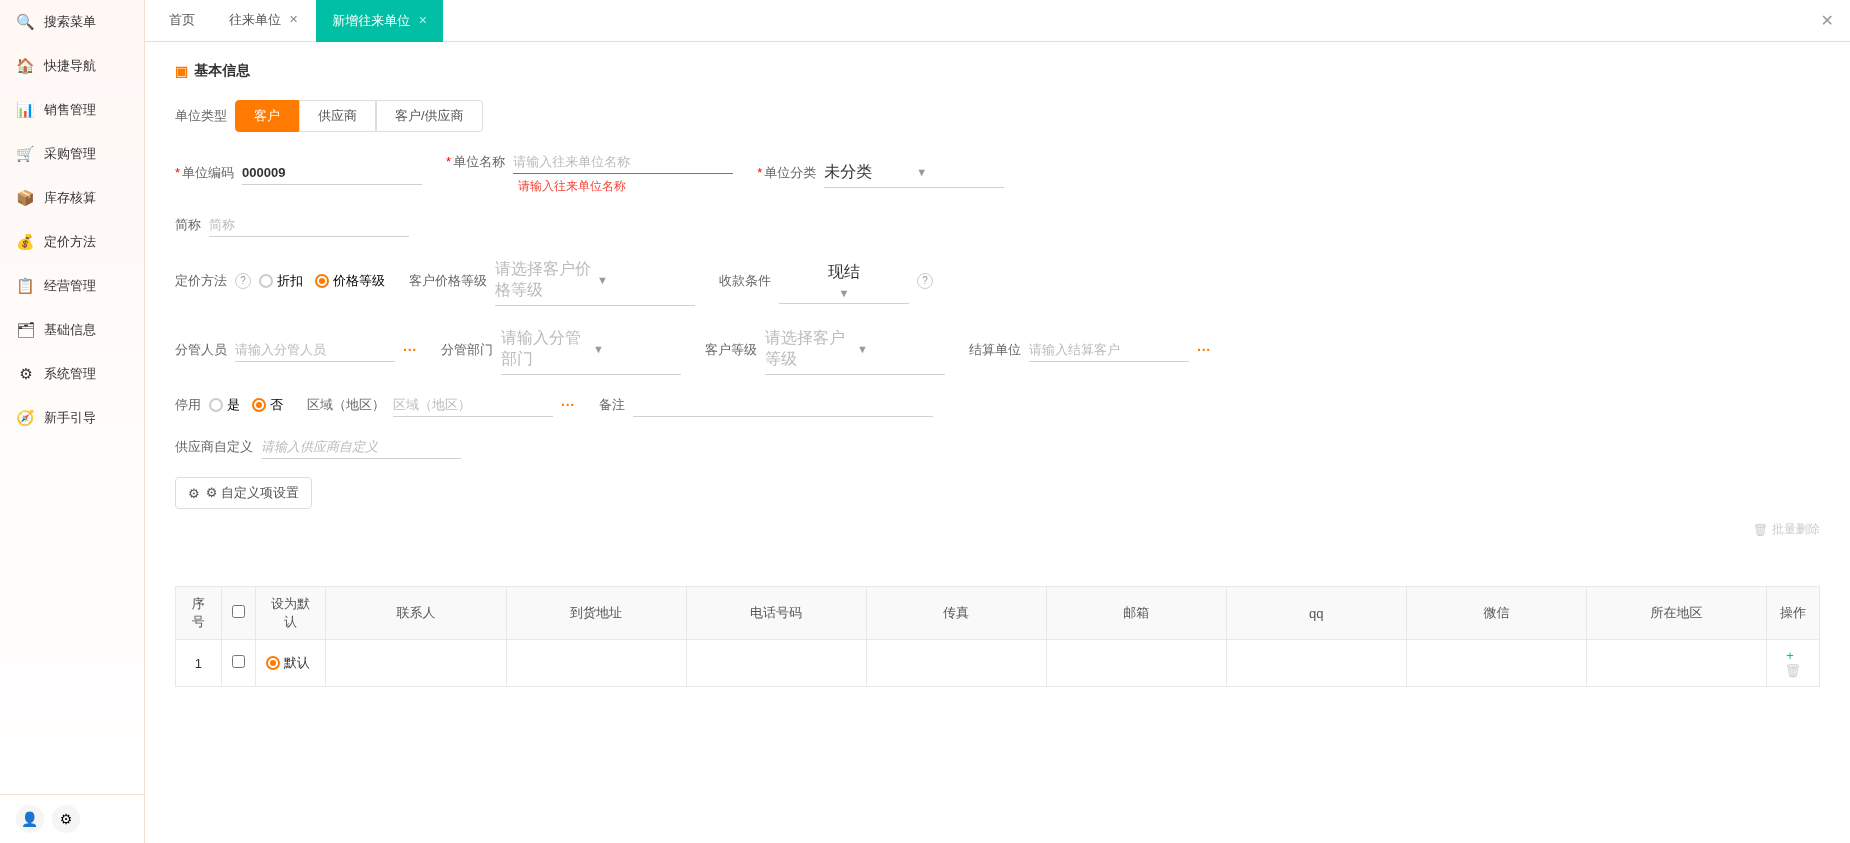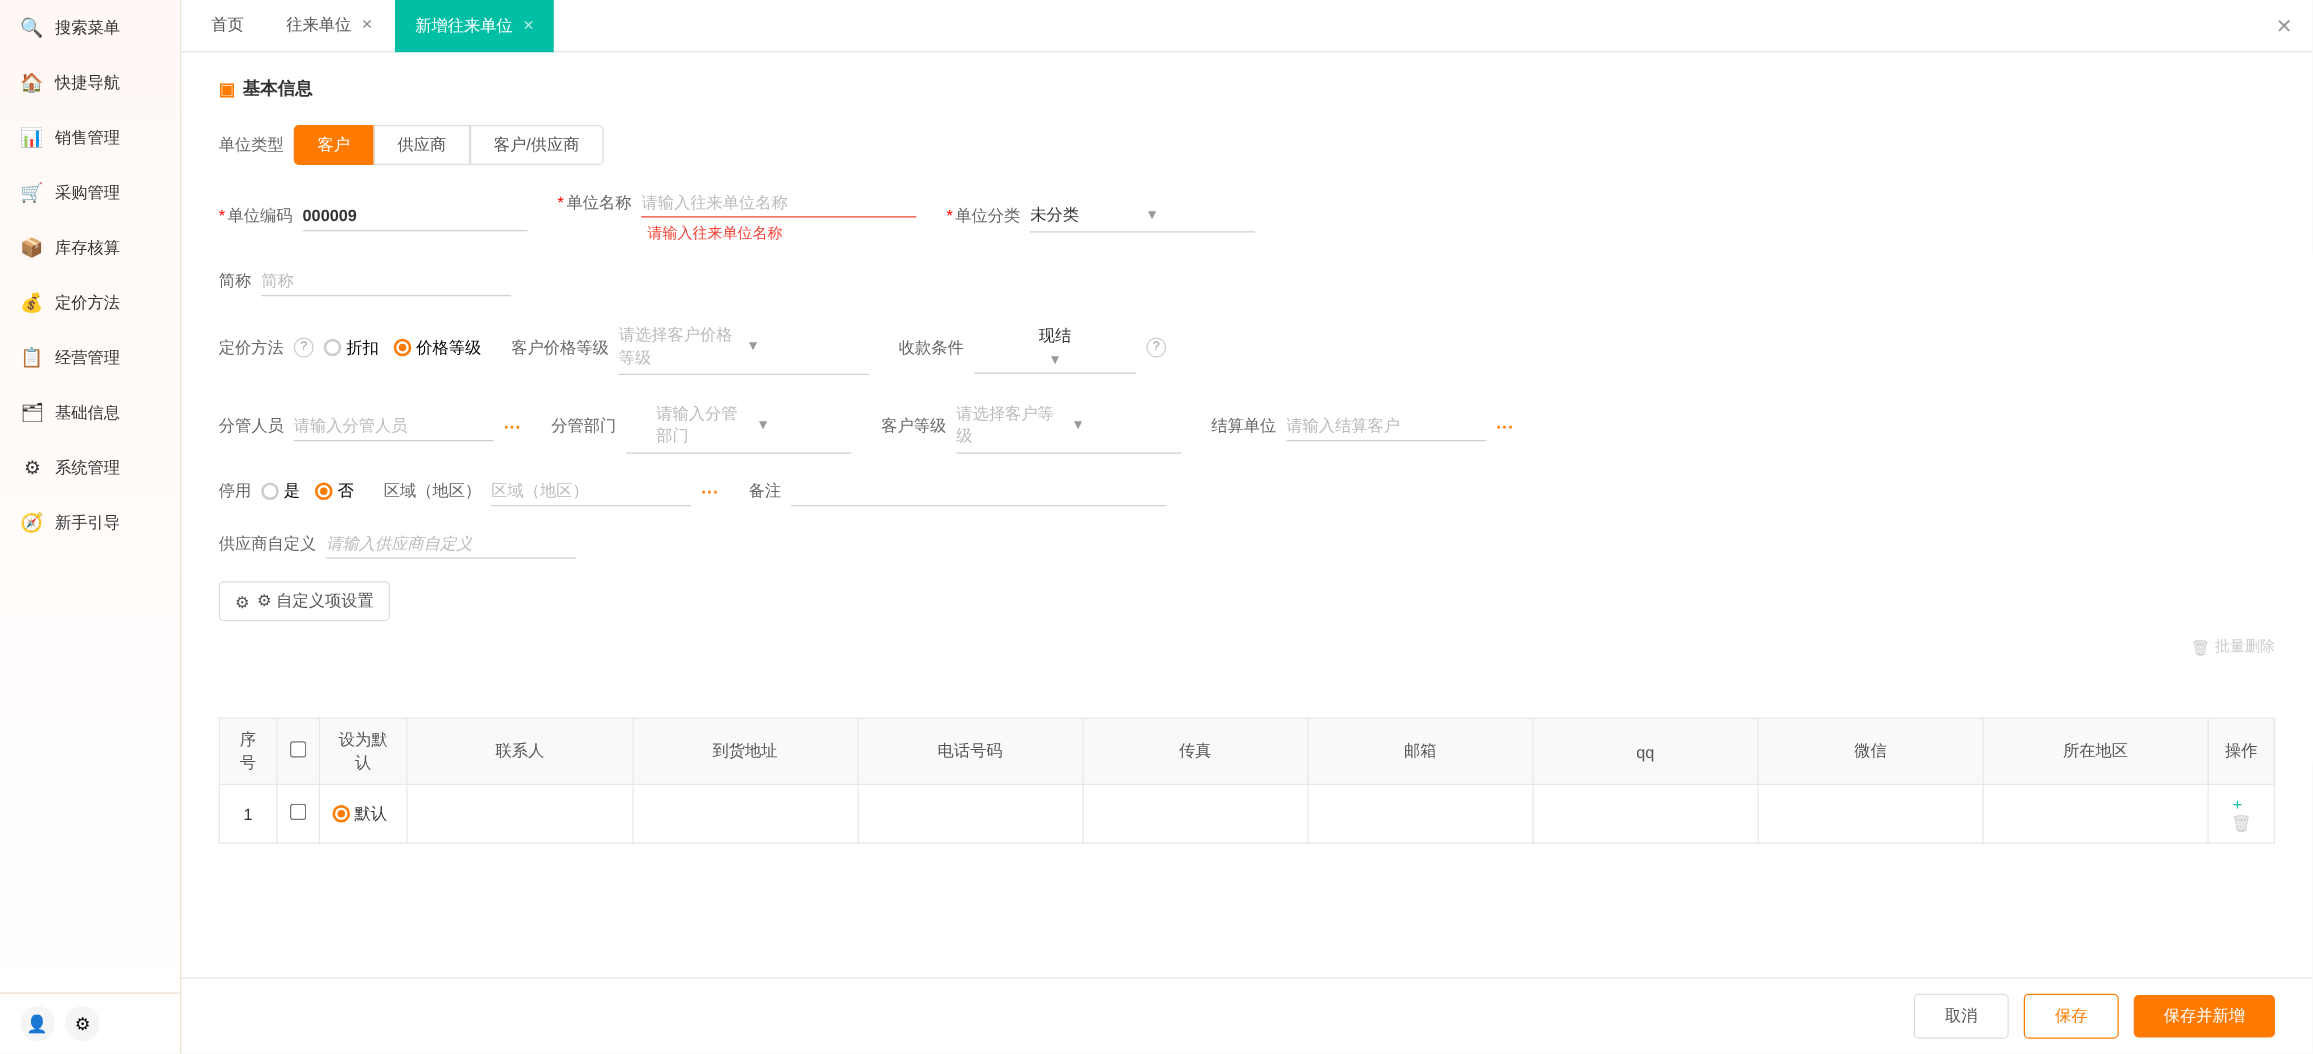--- a/index.html
+++ b/index.html
@@ -194,7 +194,7 @@
       min-width: 150px;
       cursor: pointer;
     }
-    .form-select span { flex: 1; color: #333; font-size: 13px; }
+    .form-select span { flex: 1; color: #333; font-size: 16px; }
     .form-select .chevron { color: #999; font-size: 11px; }
 
     .more-btn {

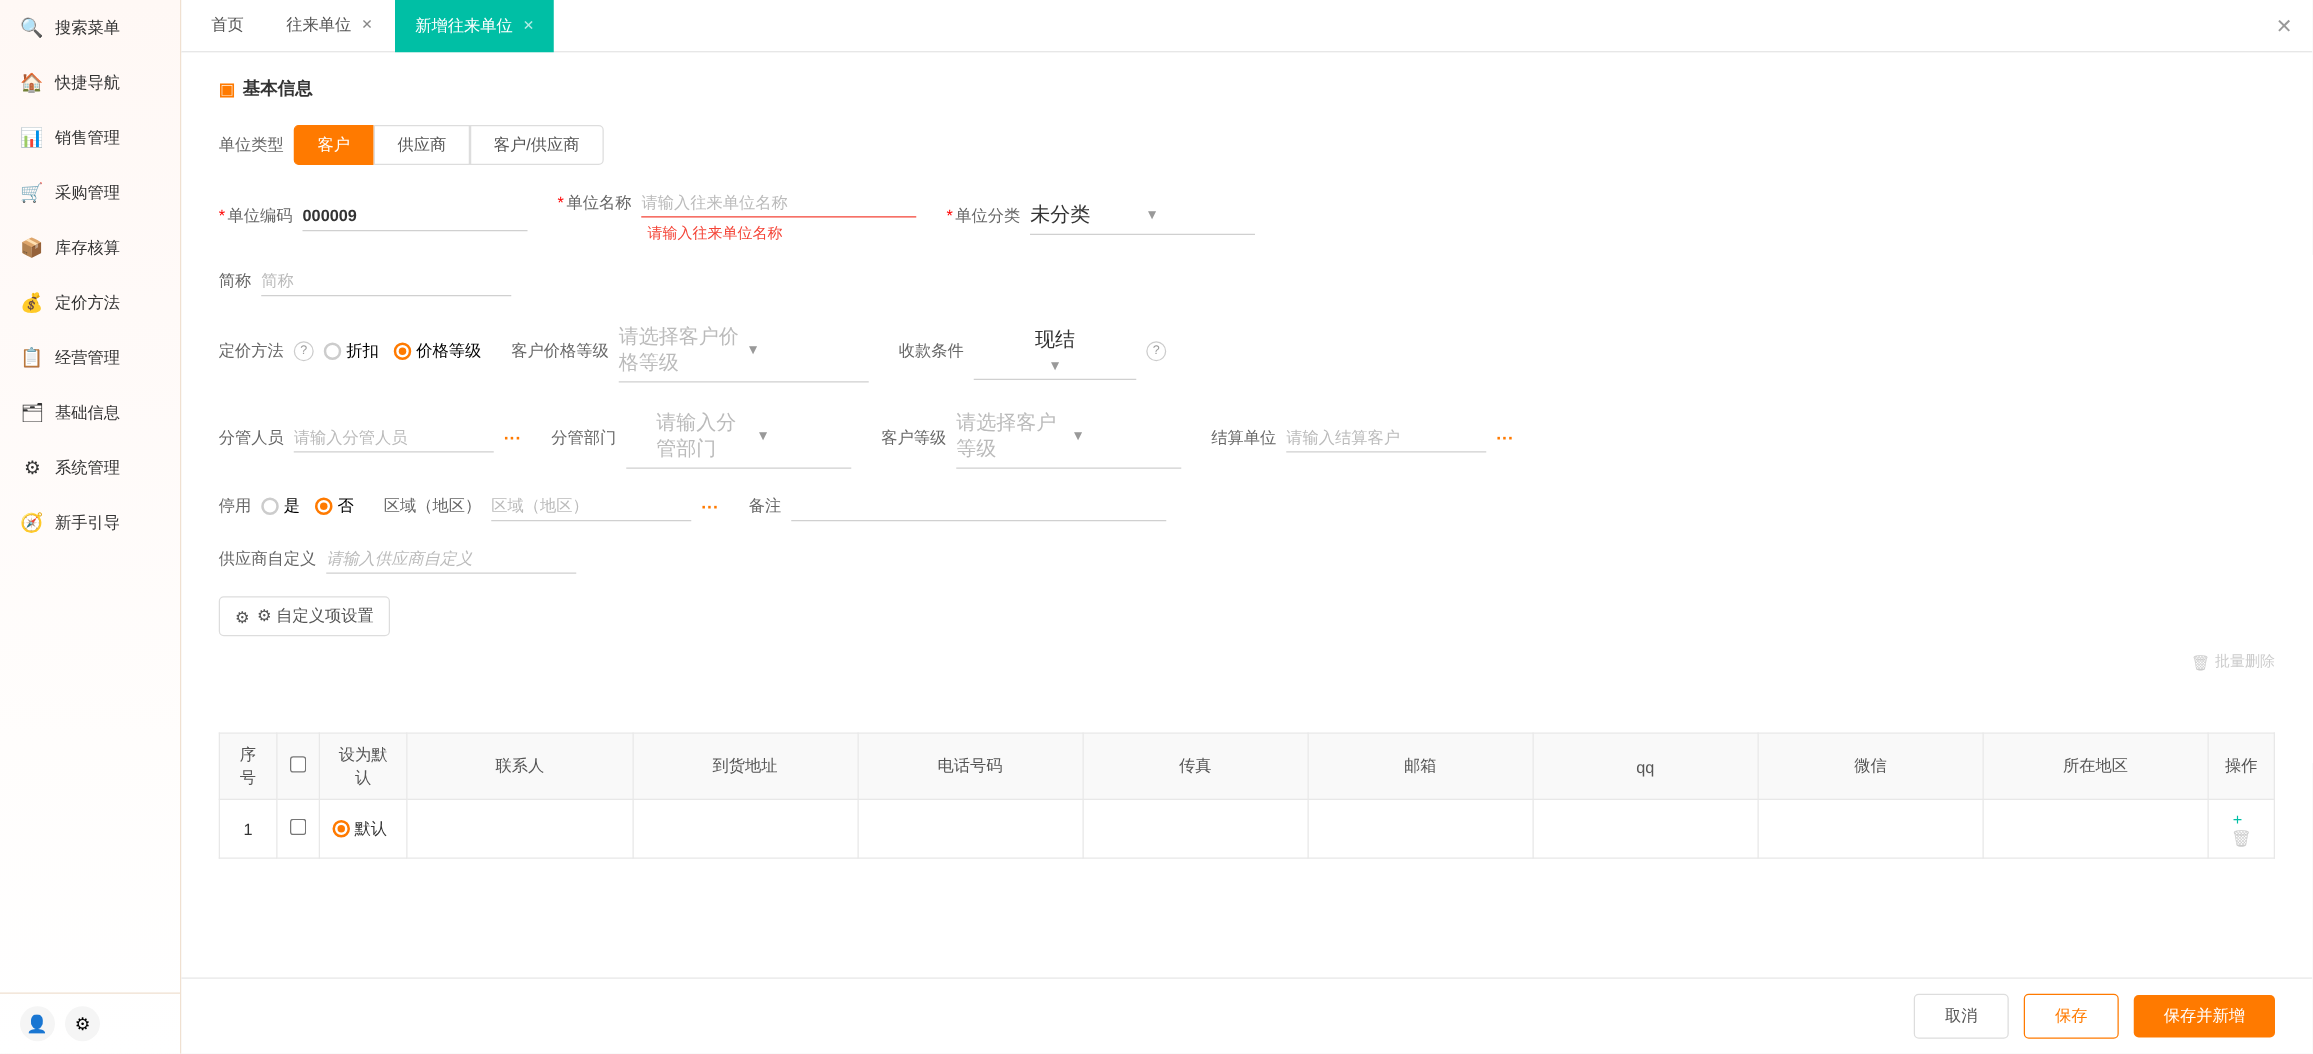--- a/index.html
+++ b/index.html
@@ -512,7 +512,7 @@
       <div class="form-field">
         <span class="form-label">分管部门</span>
         <div class="form-select" style="min-width:180px;">
-          <span style="color:#bbb;margin-left:24px;">请输入分管部门</span>
+          <span style="color:#bbb;">请输入分管部门</span>
           <span class="chevron">▼</span>
         </div>
       </div>

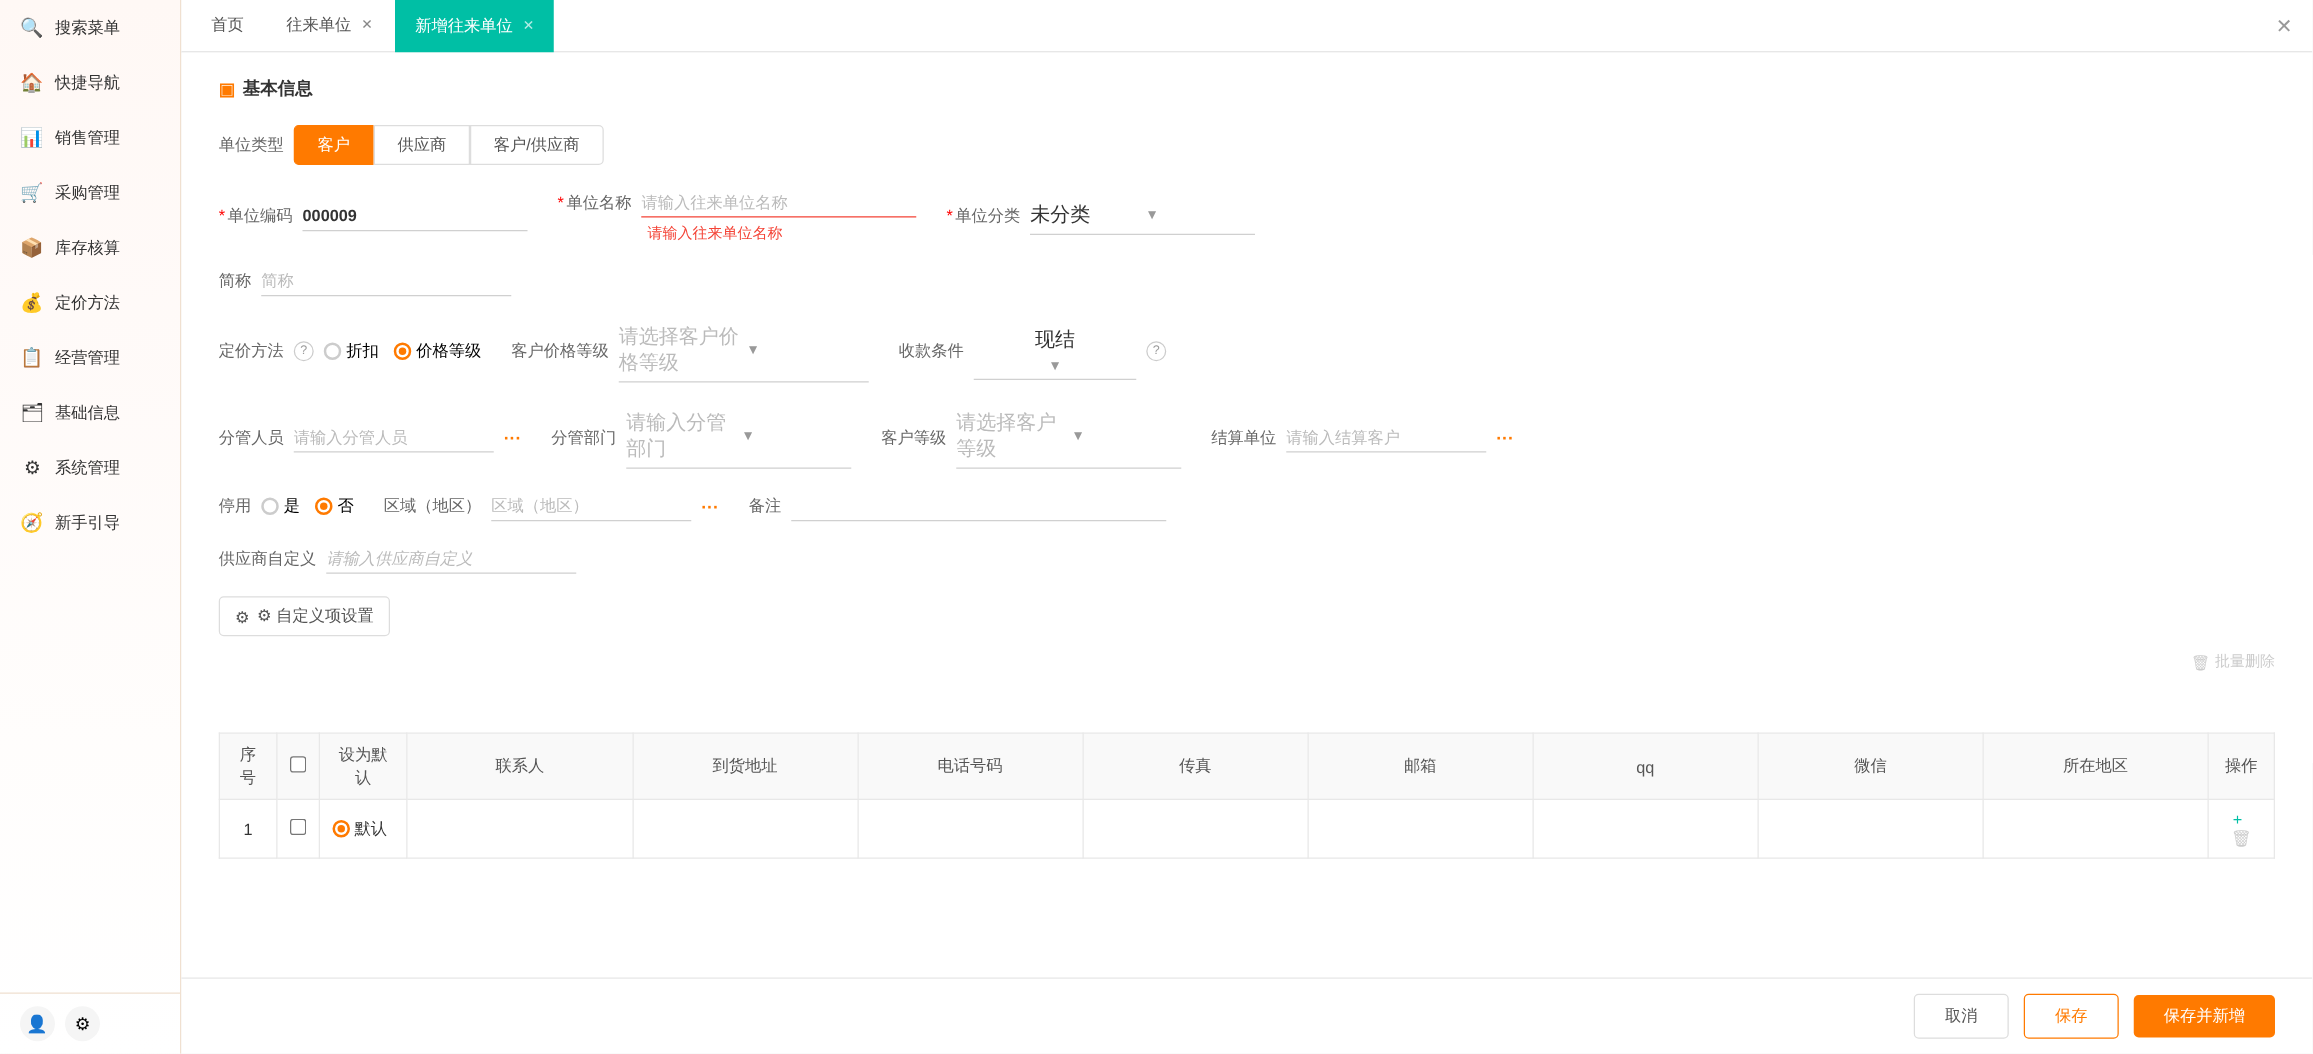--- a/index.html
+++ b/index.html
@@ -618,11 +618,6 @@
 
   </div>
 
-  <div class="footer-bar">
-    <button class="btn-cancel">取消</button>
-    <button class="btn-save">保存</button>
-    <button class="btn-save-new">保存并新增</button>
-  </div>
 </div>
 
 </body></html>

